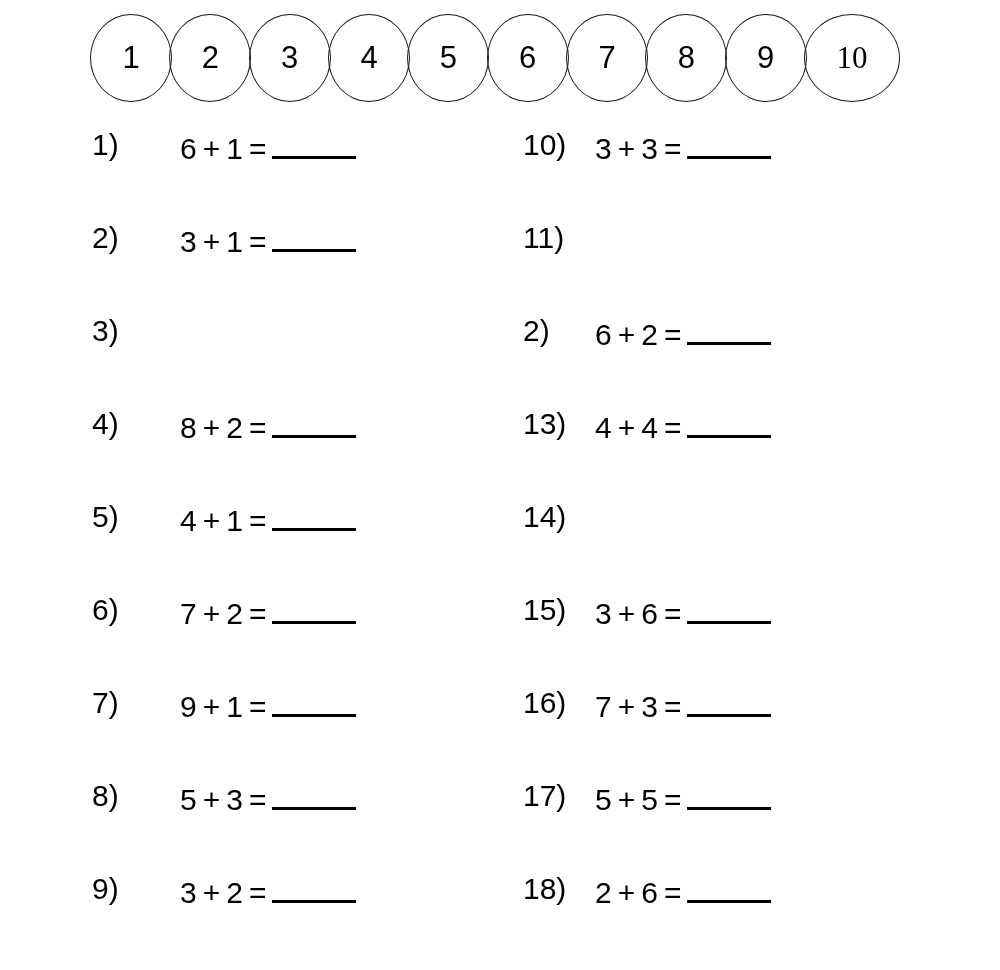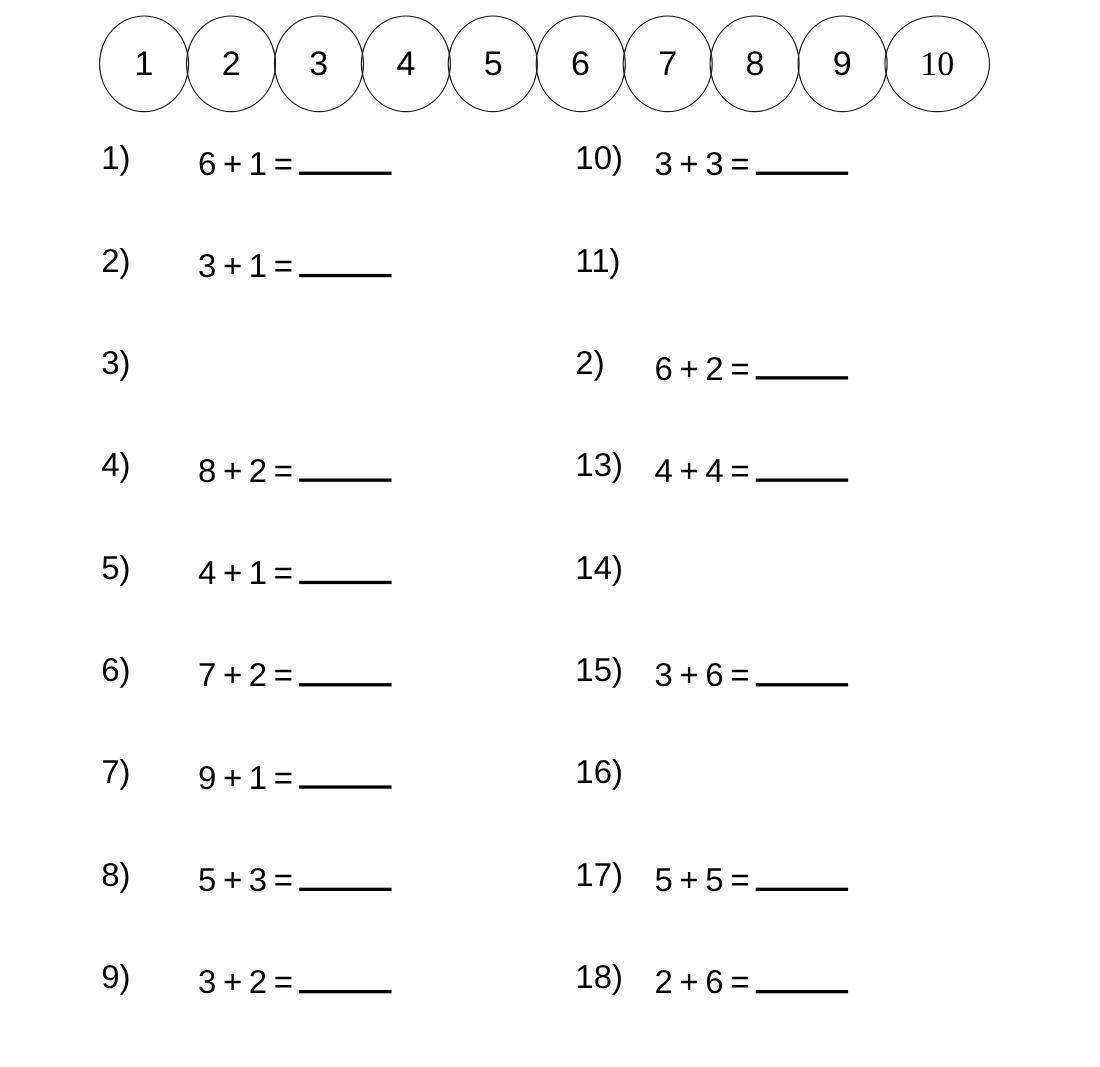--- a/index.html
+++ b/index.html
@@ -194,6 +194,7 @@
       </div>
       <div class="problem-row">
         <span class="problem-index">16)</span>
+        <span class="problem-equation"><span class="eq-term">7</span><span class="eq-op">+</span><span class="eq-term">3</span><span class="eq-equals">=</span><span class="answer-blank"></span></span>
       </div>
       <div class="problem-row">
         <span class="problem-index">17)</span>

